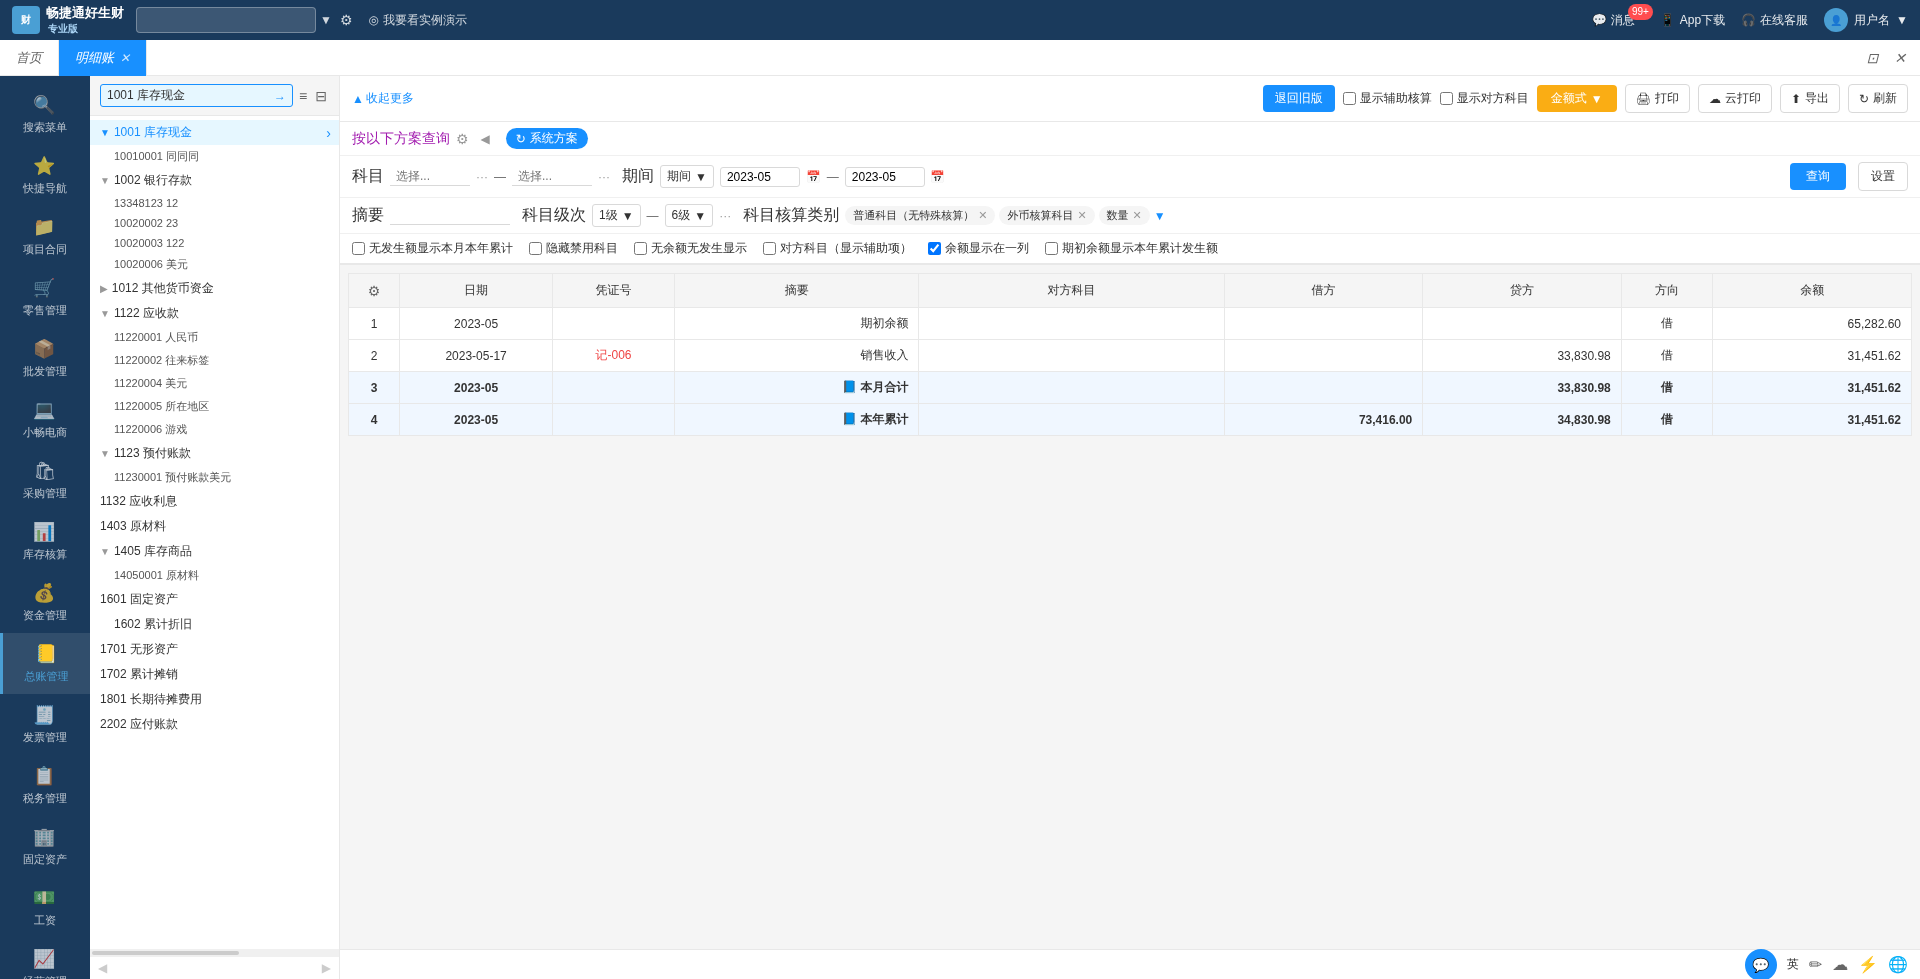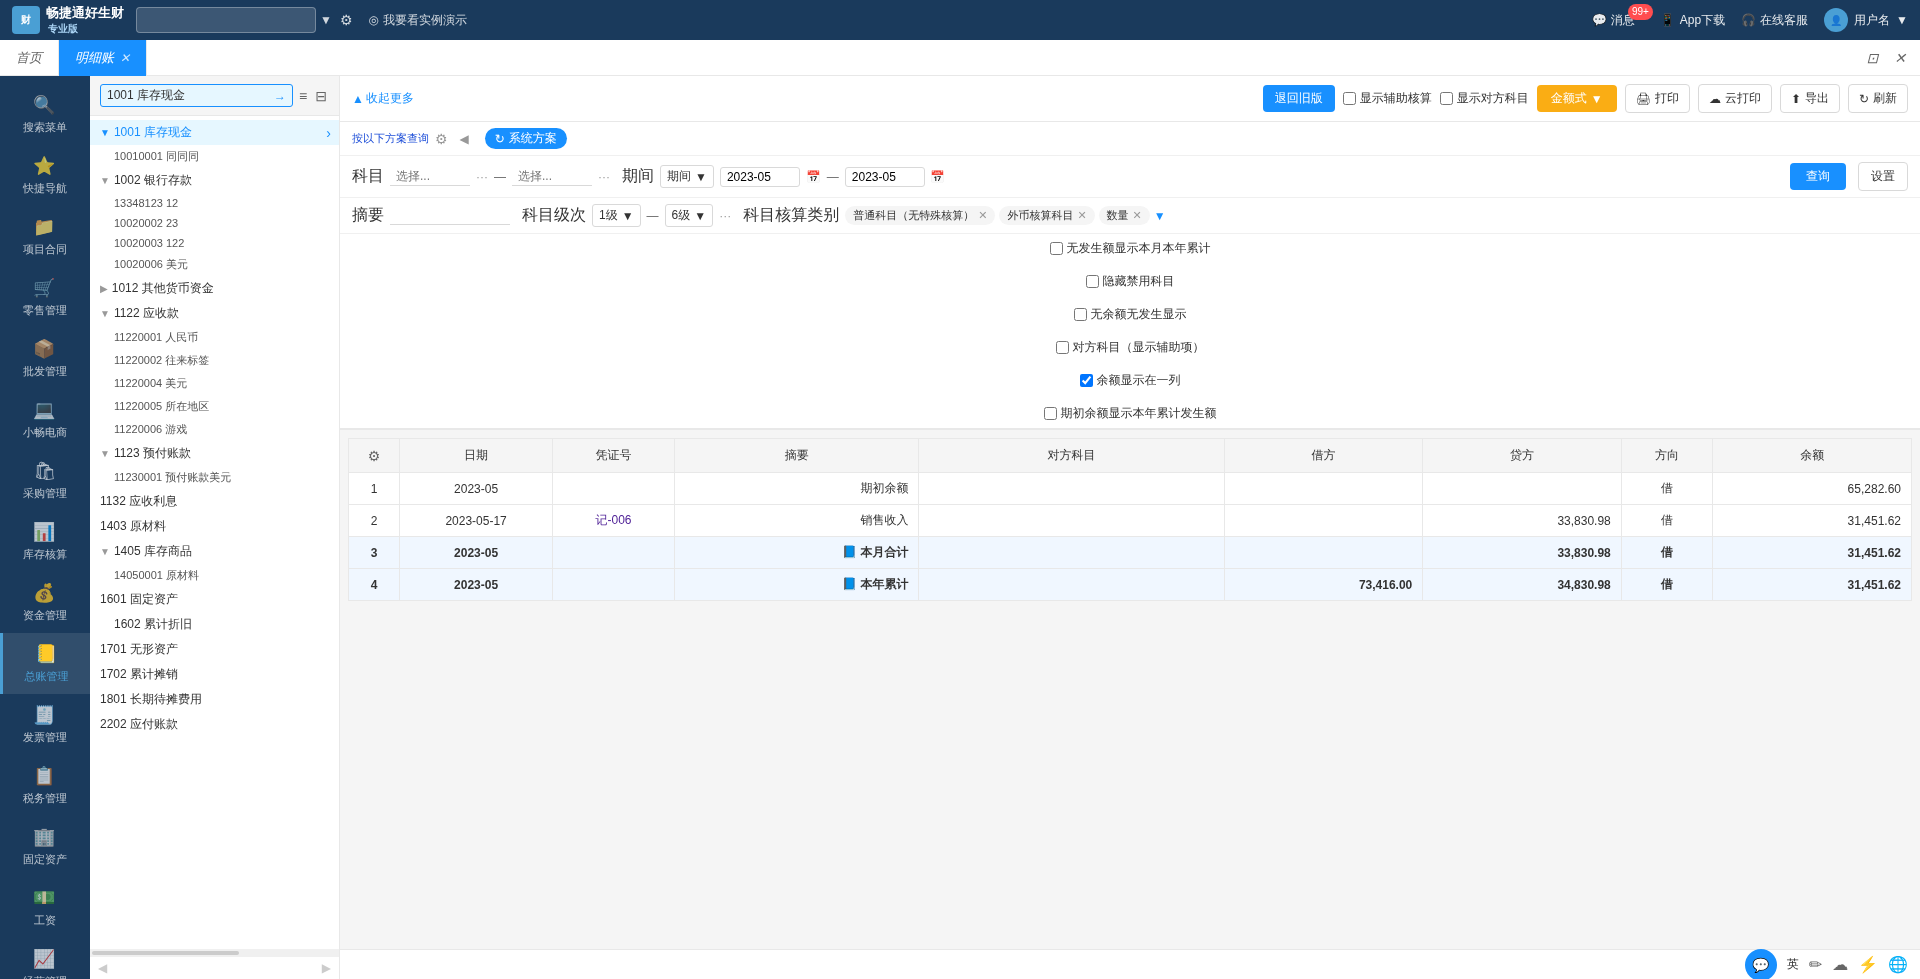--- a/index.html
+++ b/index.html
@@ -348,7 +348,7 @@
 
         <div class="query-plan-row">
           <div style="display:flex;align-items:center;gap:6px;">
-            <span style="font-size:11px;color:#1d4ed8;">按以下方案查询</span>
+            <span style="font-size:14px;color:#a21caf;">按以下方案查询</span>
             <span style="color:#999;cursor:pointer;font-size:14px;">⚙</span>
           </div>
           <span style="color:#999;cursor:pointer;margin-left:4px;">◀</span>

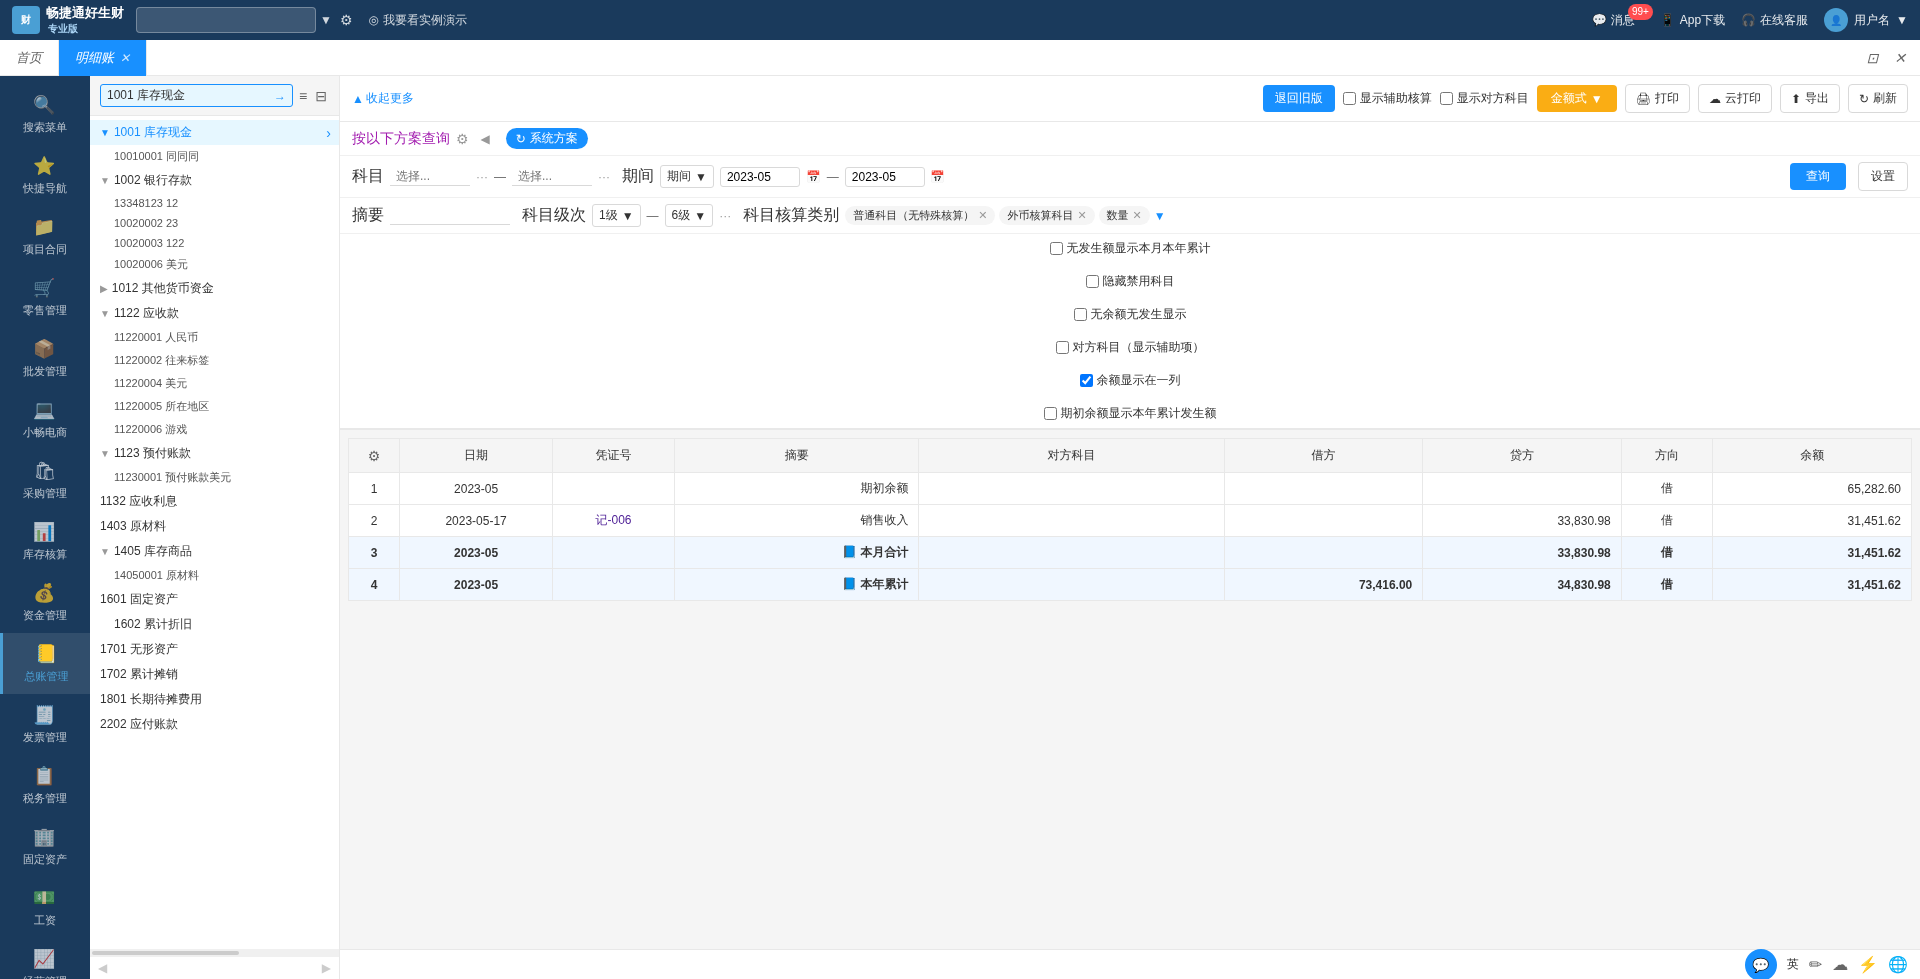--- a/index.html
+++ b/index.html
@@ -61,7 +61,7 @@
     .filter-input { border: none; border-bottom: 1px solid #d9d9d9; padding: 2px 6px; font-size: 12px; color: #999; width: 100px; outline: none; }
 
     
-    .checkboxes-row { display: flex; align-items: center; gap: 16px; padding: 6px 12px; background: #fff; border-bottom: 1px solid #e8e8e8; flex-wrap: wrap; flex-direction: column; }
+    .checkboxes-row { display: flex; gap: 16px; padding: 6px 12px; background: #fff; border-bottom: 1px solid #e8e8e8; flex-wrap: wrap; }
 
     
     .table-area { flex: 1; overflow: auto; padding: 8px; background: #f5f5f5; }

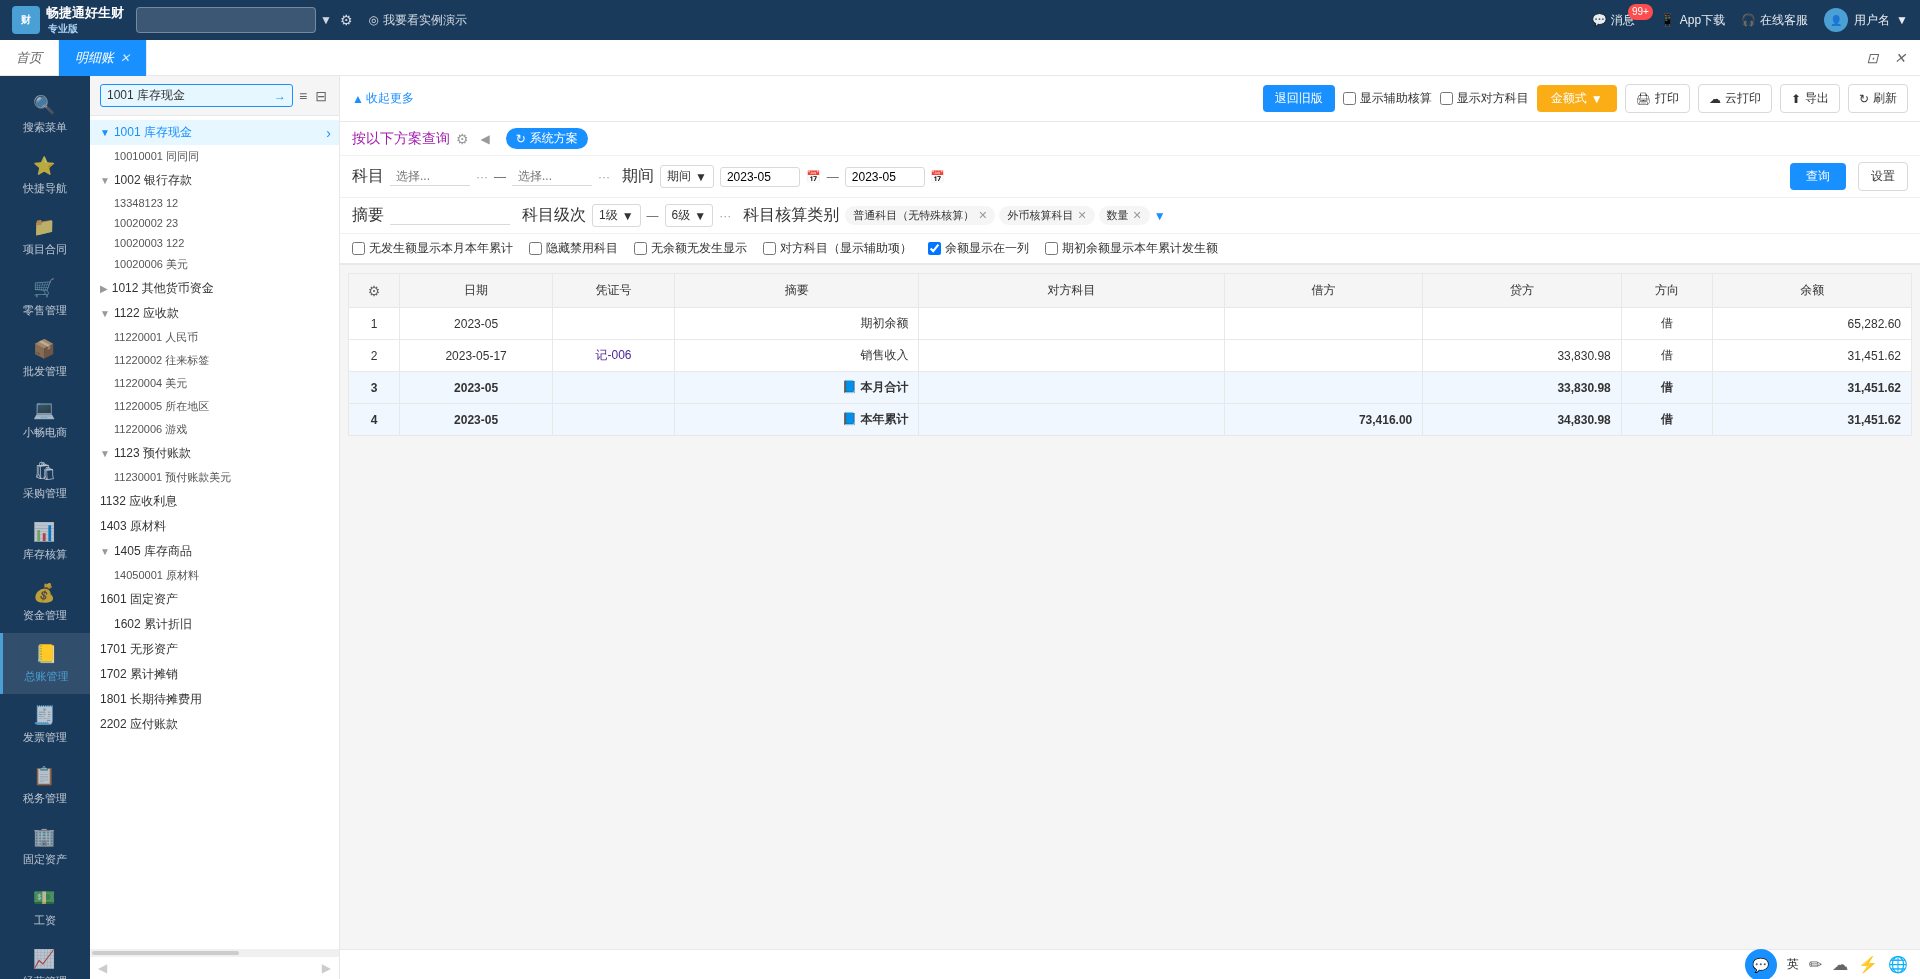--- a/index.html
+++ b/index.html
@@ -71,7 +71,7 @@
     .data-table tr.summary td { font-weight: bold; background: #f0f7ff; }
     .data-table td.text-left { text-align: right; }
     .data-table td.text-right { text-align: right; }
-    .link-text { color: #4c1d95; cursor: pointer; text-decoration: none; }
+    .link-text { color: #ef4444; cursor: pointer; text-decoration: none; }
     .row-num { color: #666; }
     .col-icon { width: 32px; }
     .col-date { width: 100px; }

